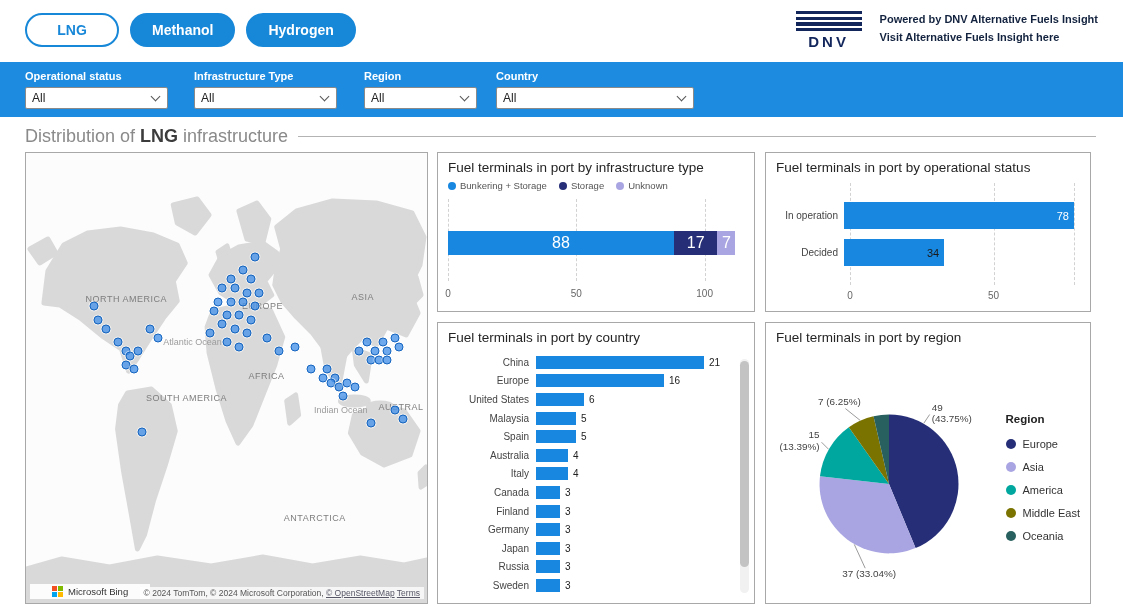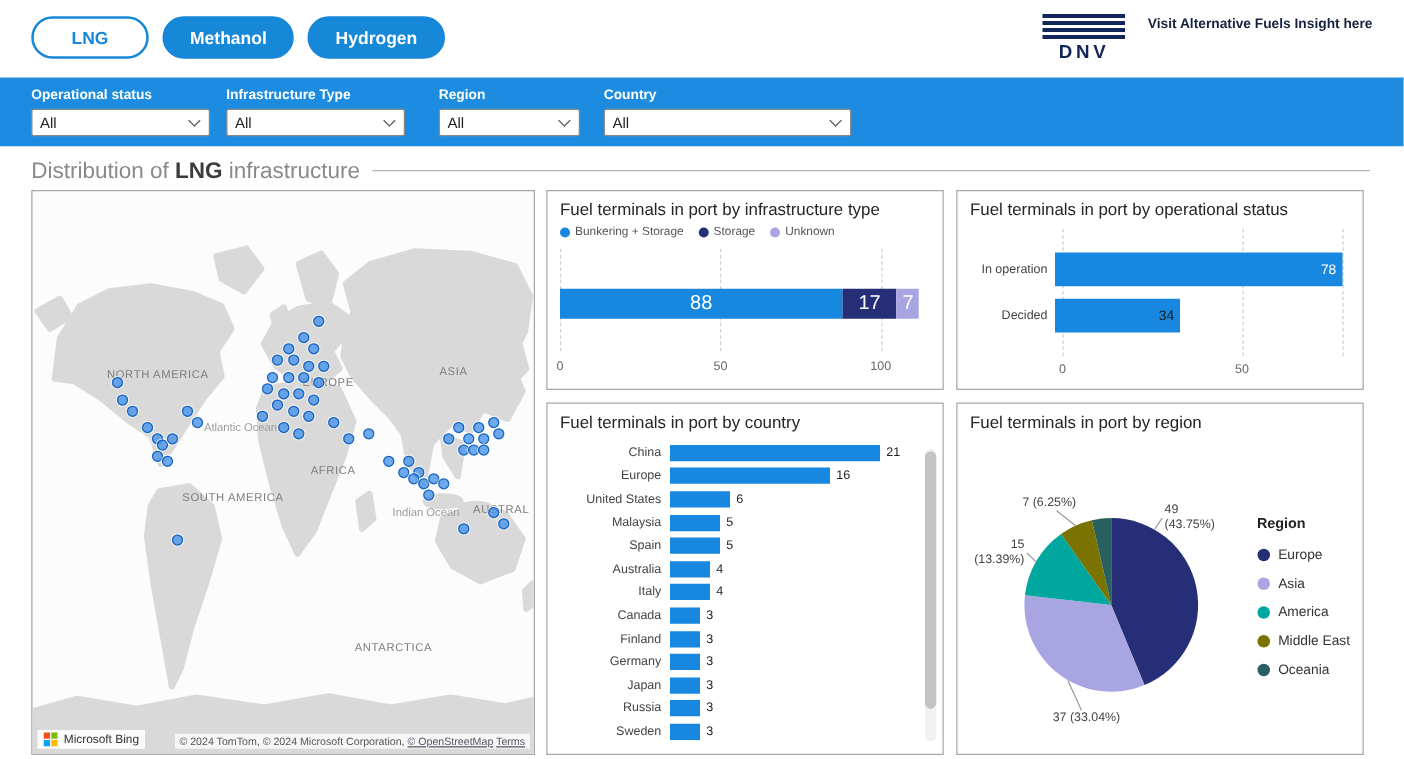--- a/index.html
+++ b/index.html
@@ -116,6 +116,7 @@
     <div class="logo-text">DNV</div>
   </div>
   <div class="brand-text">
+    <div>Powered by DNV Alternative Fuels Insight</div>
     <div><span>Visit Alternative Fuels Insight </span><a class="here">here</a></div>
   </div>
 </div>

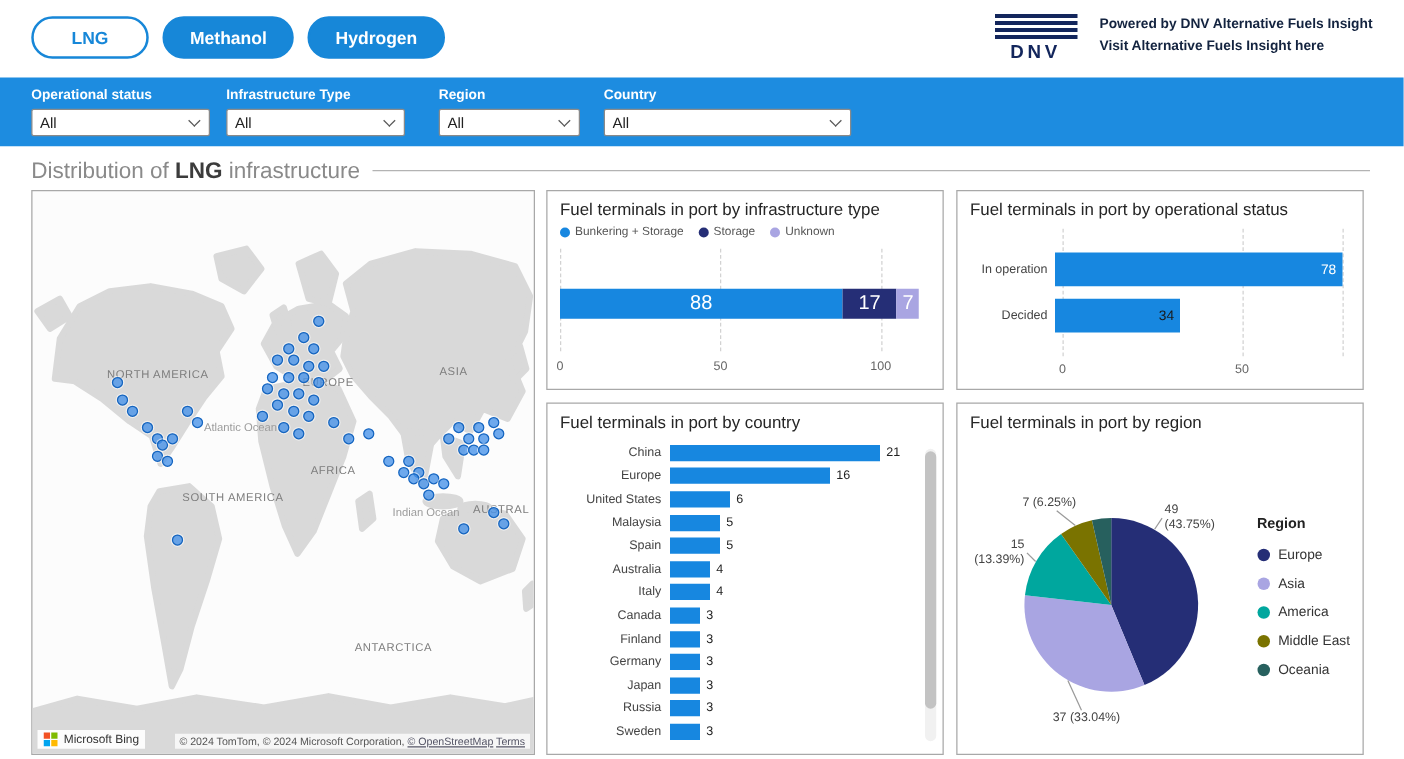--- a/index.html
+++ b/index.html
@@ -26,7 +26,7 @@
                  border-radius:2px;background:#fff;color:#222;padding:0 20px 0 6px;appearance:none;-webkit-appearance:none}
   .filter::after{content:"";position:absolute;right:9px;bottom:9px;width:6px;height:6px;
                  border-right:1.5px solid #555;border-bottom:1.5px solid #555;transform:rotate(45deg);pointer-events:none}
-  .f1{width:143px}.f2{width:143px;margin-left:13px}.f3{width:113px;margin-left:27px}.f4{width:198px;margin-left:19px}
+  .f1{width:143px}.f2{width:143px;margin-left:26px}.f3{width:113px;margin-left:27px}.f4{width:198px;margin-left:19px}
 
   
   .section-title{position:absolute;left:25px;right:27px;top:126px;display:flex;align-items:center;

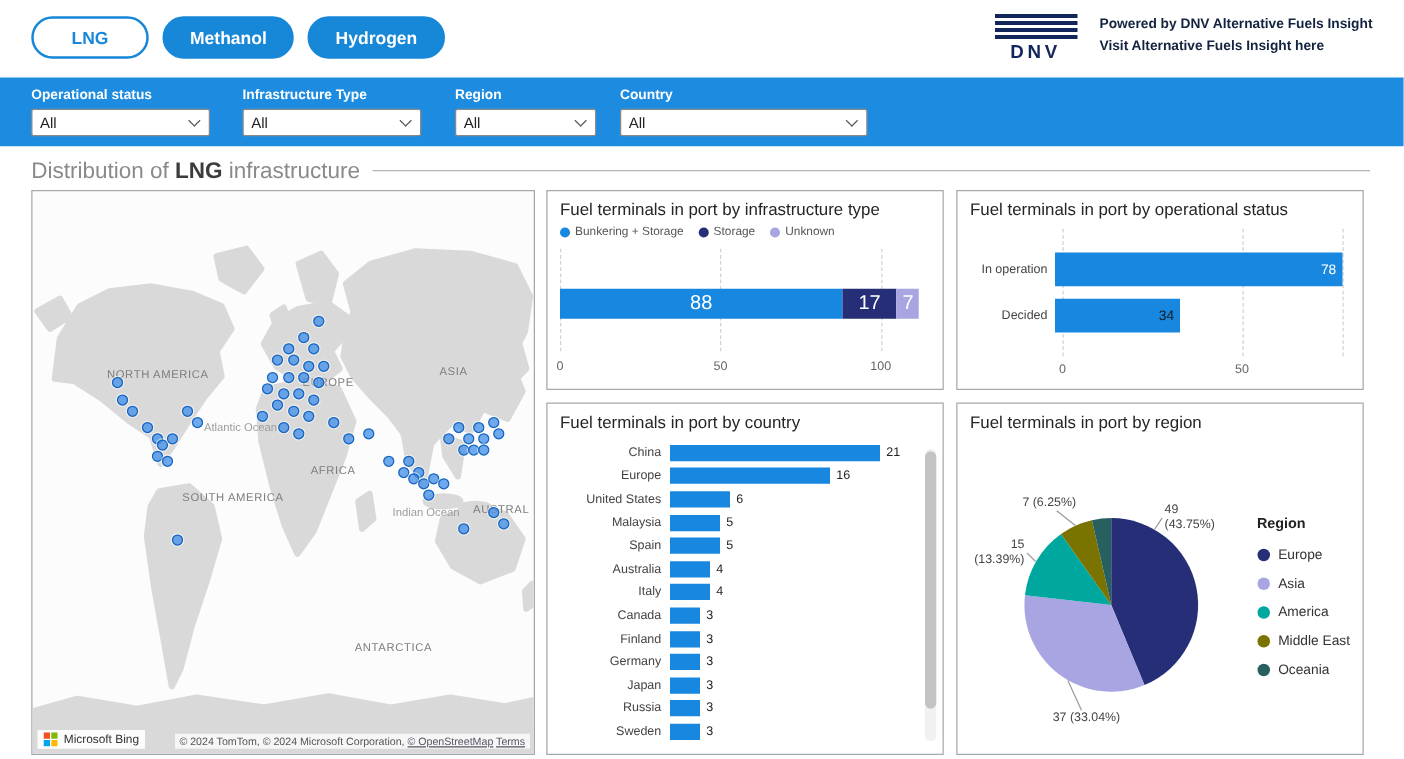--- a/index.html
+++ b/index.html
@@ -51,7 +51,7 @@
   .map-dot{position:absolute;width:9px;height:9px;border-radius:50%;background:rgba(74,148,232,.8);
            border:1.5px solid #1565c0;transform:translate(-50%,-50%);box-shadow:0 0 0 1px rgba(255,255,255,.55)}
   .bing{position:absolute;left:4px;bottom:4px;display:flex;align-items:center;gap:5px;
-        background:rgba(255,255,255,.9);padding:2px 5px;font-size:9.5px;color:#333}
+        background:rgba(255,255,255,.9);padding:2px 22px;font-size:9.5px;color:#333}
   .bing-grid{display:grid;grid-template-columns:5px 5px;gap:1px}
   .bing-grid span{width:5px;height:5px;display:block}
   .attrib{position:absolute;right:3px;bottom:4px;font-size:8.5px;color:#555;

